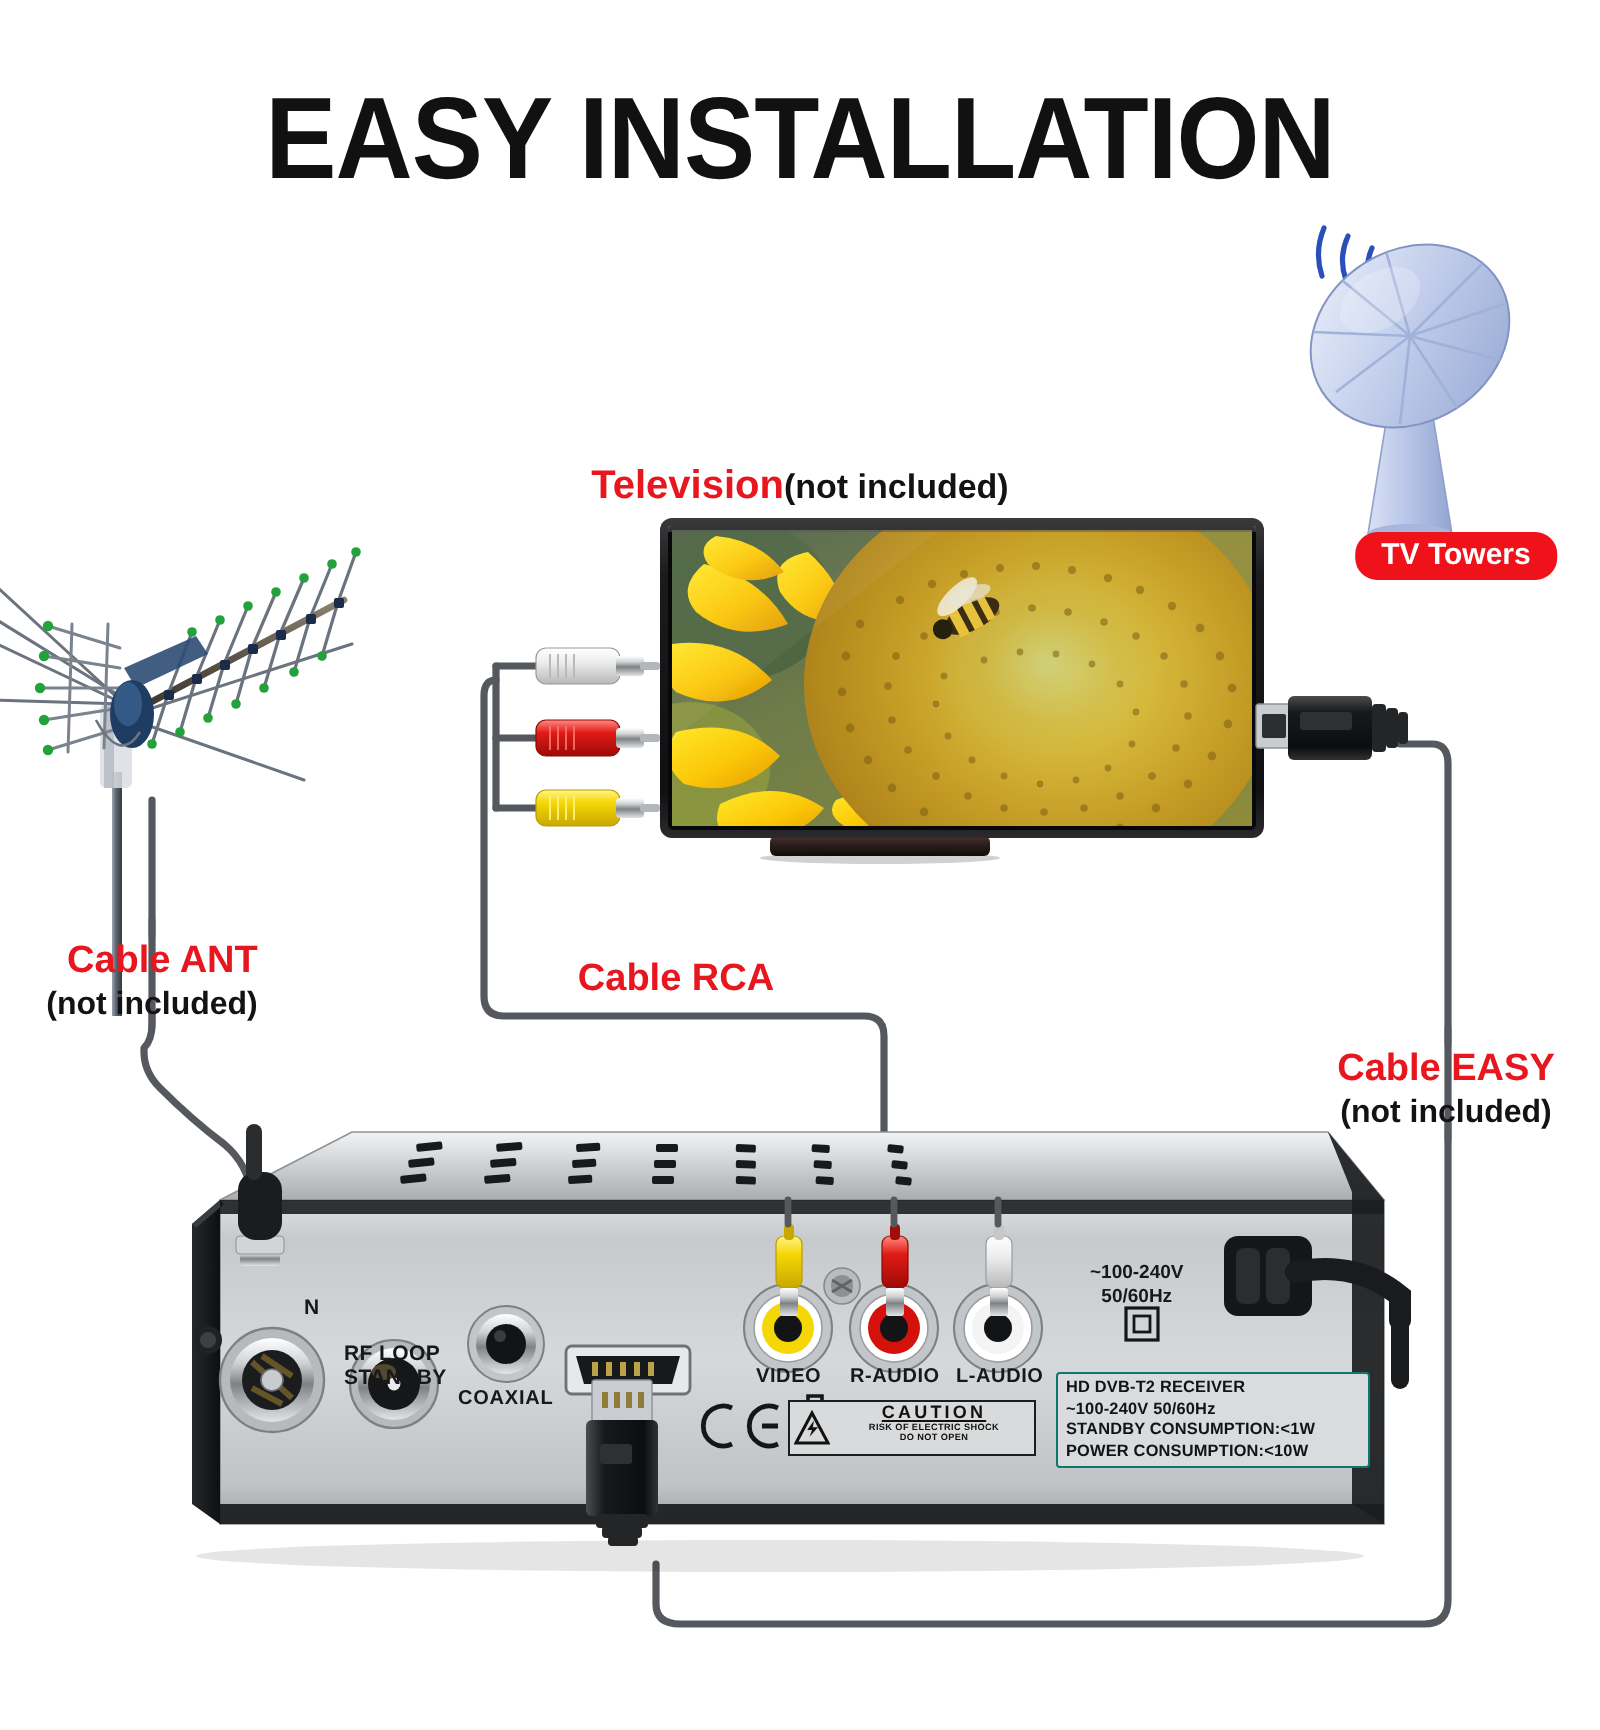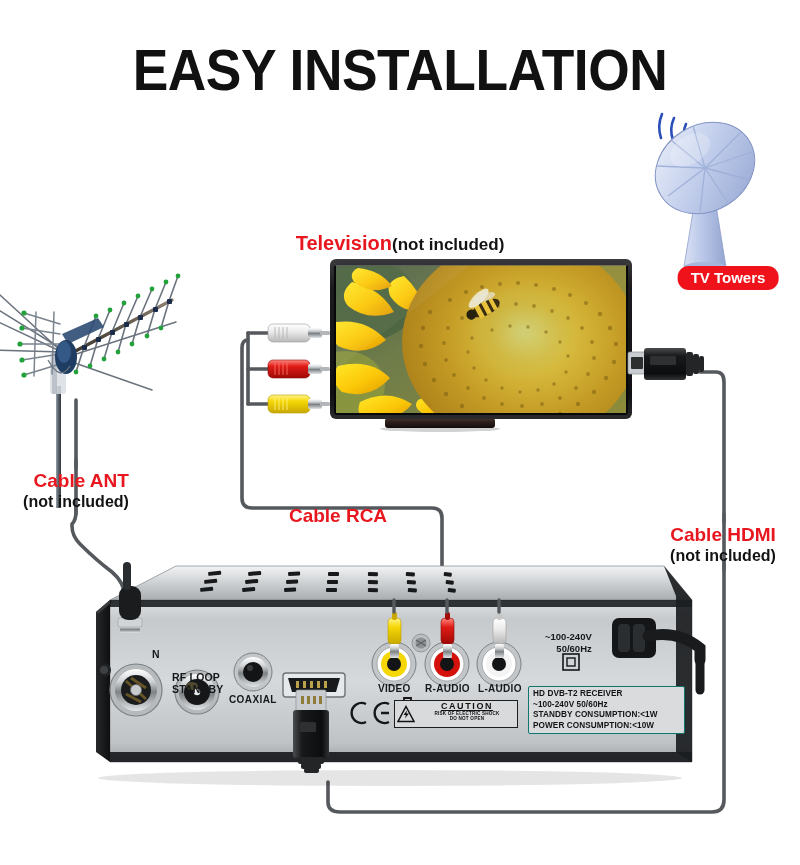--- a/index.html
+++ b/index.html
@@ -41,7 +41,7 @@
   #lbl-cable-ant .red{font-size:19px;}
   #lbl-cable-ant .blk{font-size:16px;}
 
-  #lbl-cable-rca{left:338px;top:505px;transform:translateX(-50%);text-align:center;font-size:19px;}
+  #lbl-cable-rca{left:338px;top:479px;transform:translateX(-50%);text-align:center;font-size:19px;}
   #lbl-cable-rca .red{font-size:19px;}
 
   #lbl-cable-hdmi{left:723px;top:524px;transform:translateX(-50%);text-align:center;font-size:18px;}

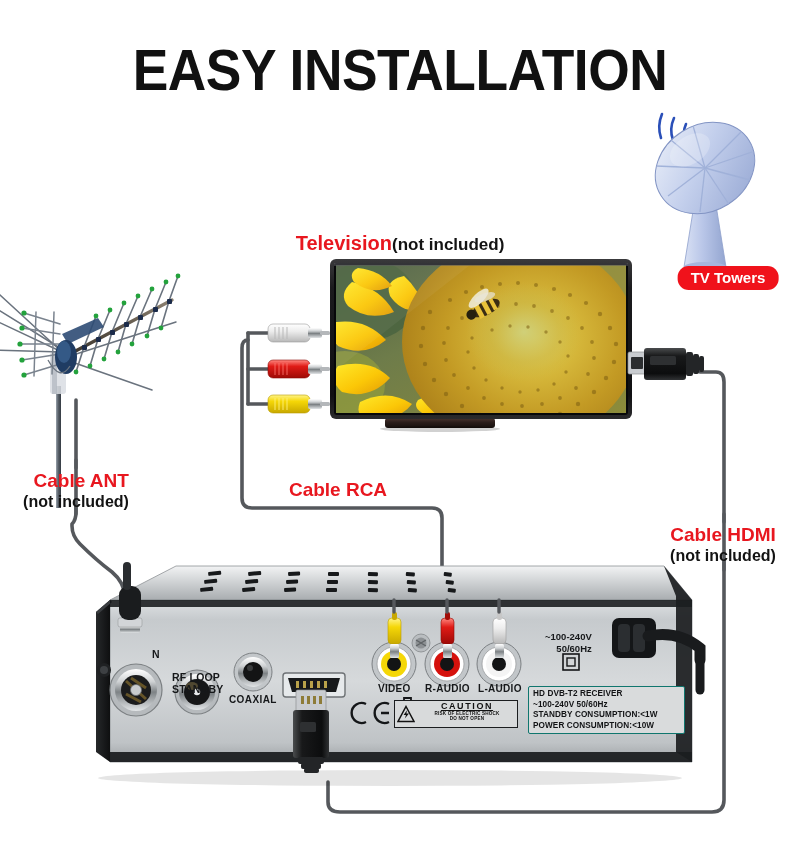--- a/index.html
+++ b/index.html
@@ -723,7 +723,7 @@
   </div>
 
   <div class="lbl" id="lbl-cable-hdmi">
-    <span class="red">Cable HDMI</span><br>
+    <span class="red">Cable EASY</span><br>
     <span class="blk">(not included)</span>
   </div>
 

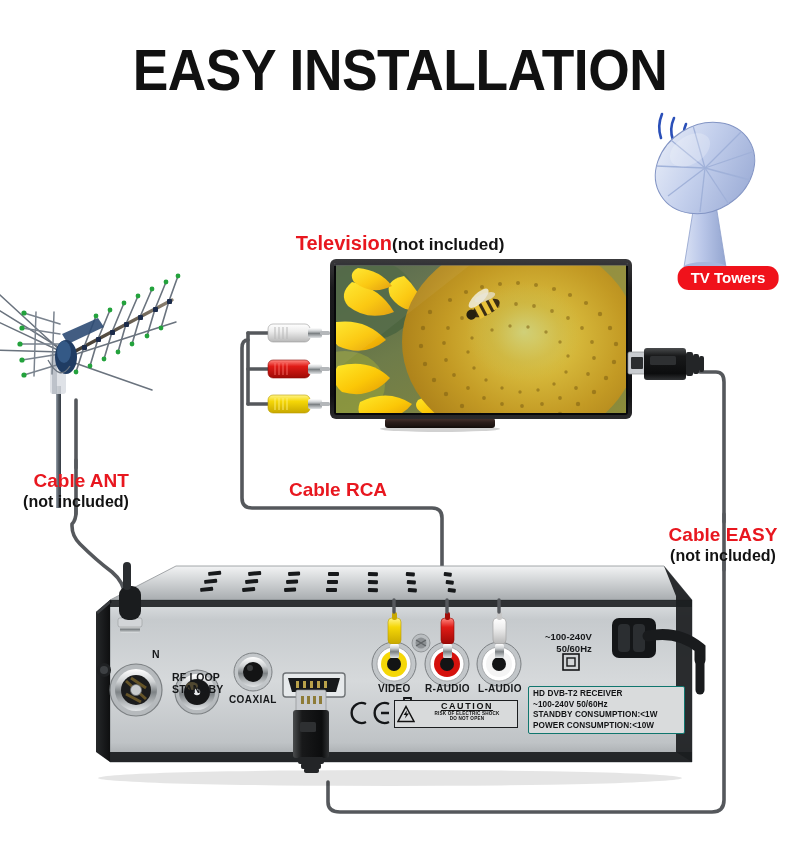--- a/index.html
+++ b/index.html
@@ -67,7 +67,7 @@
   #silk-video{left:378px;top:683px;font-size:10px;letter-spacing:0.3px;}
   #silk-raudio{left:425px;top:683px;font-size:10px;letter-spacing:0.3px;}
   #silk-laudio{left:478px;top:683px;font-size:10px;letter-spacing:0.3px;}
-  #silk-volt{left:545px;top:631px;font-size:9.5px;line-height:1.25;text-align:right;}
+  #silk-volt{left:545px;top:631px;font-size:9.5px;line-height:1.25;text-align:center;}
 
   
   #spec-plate{

